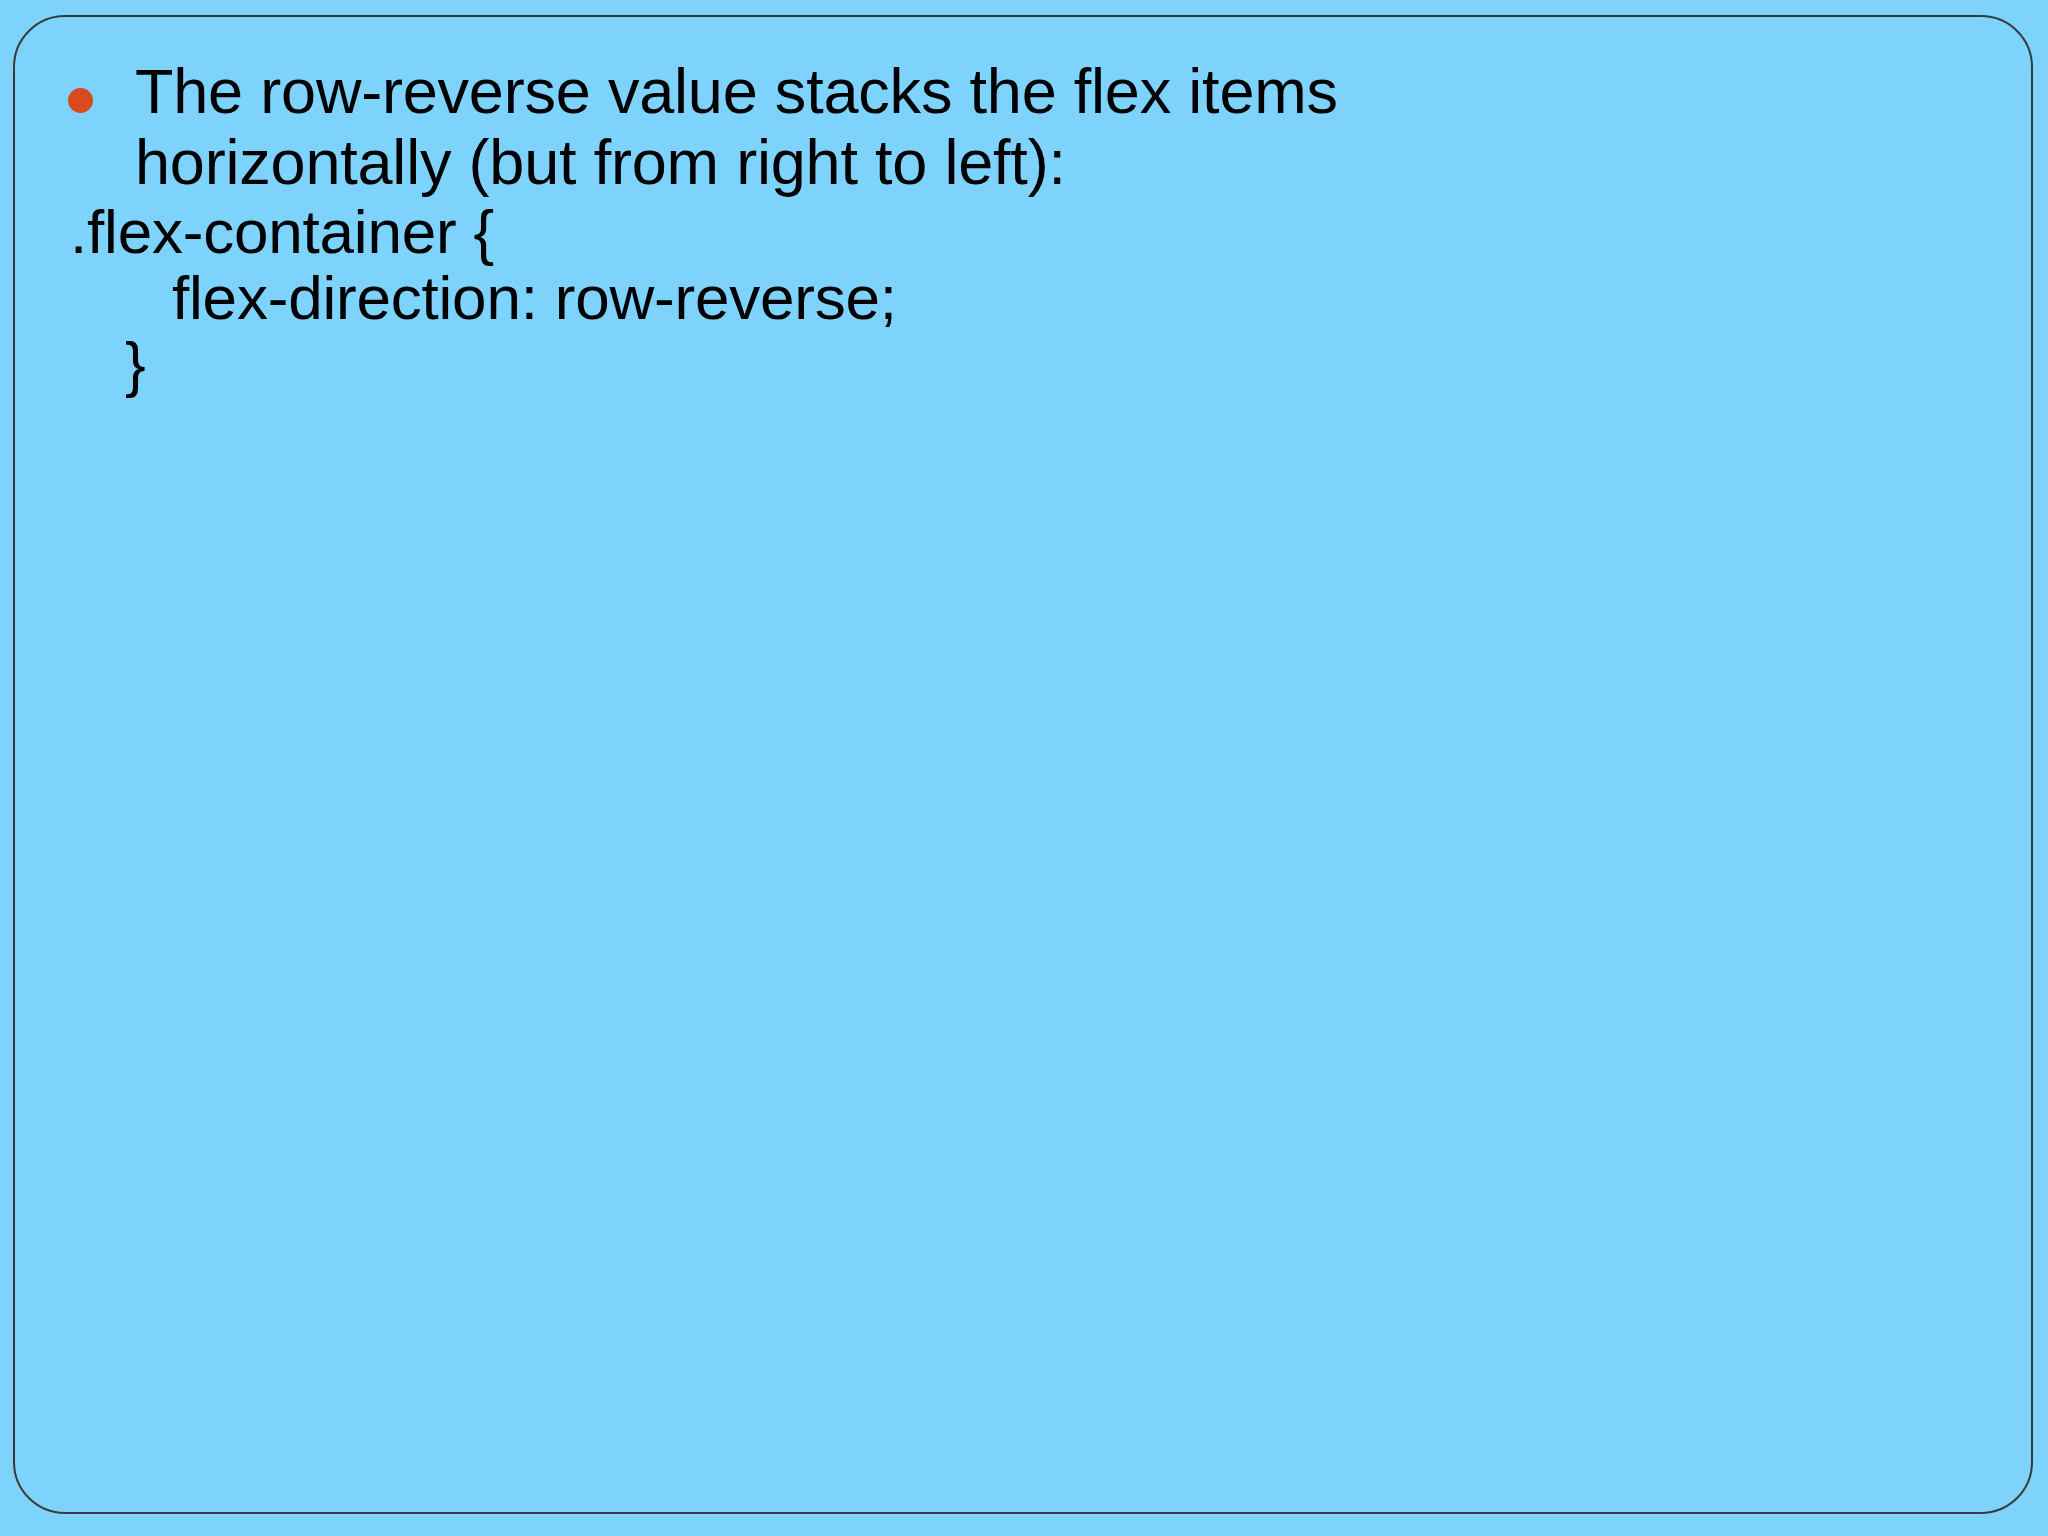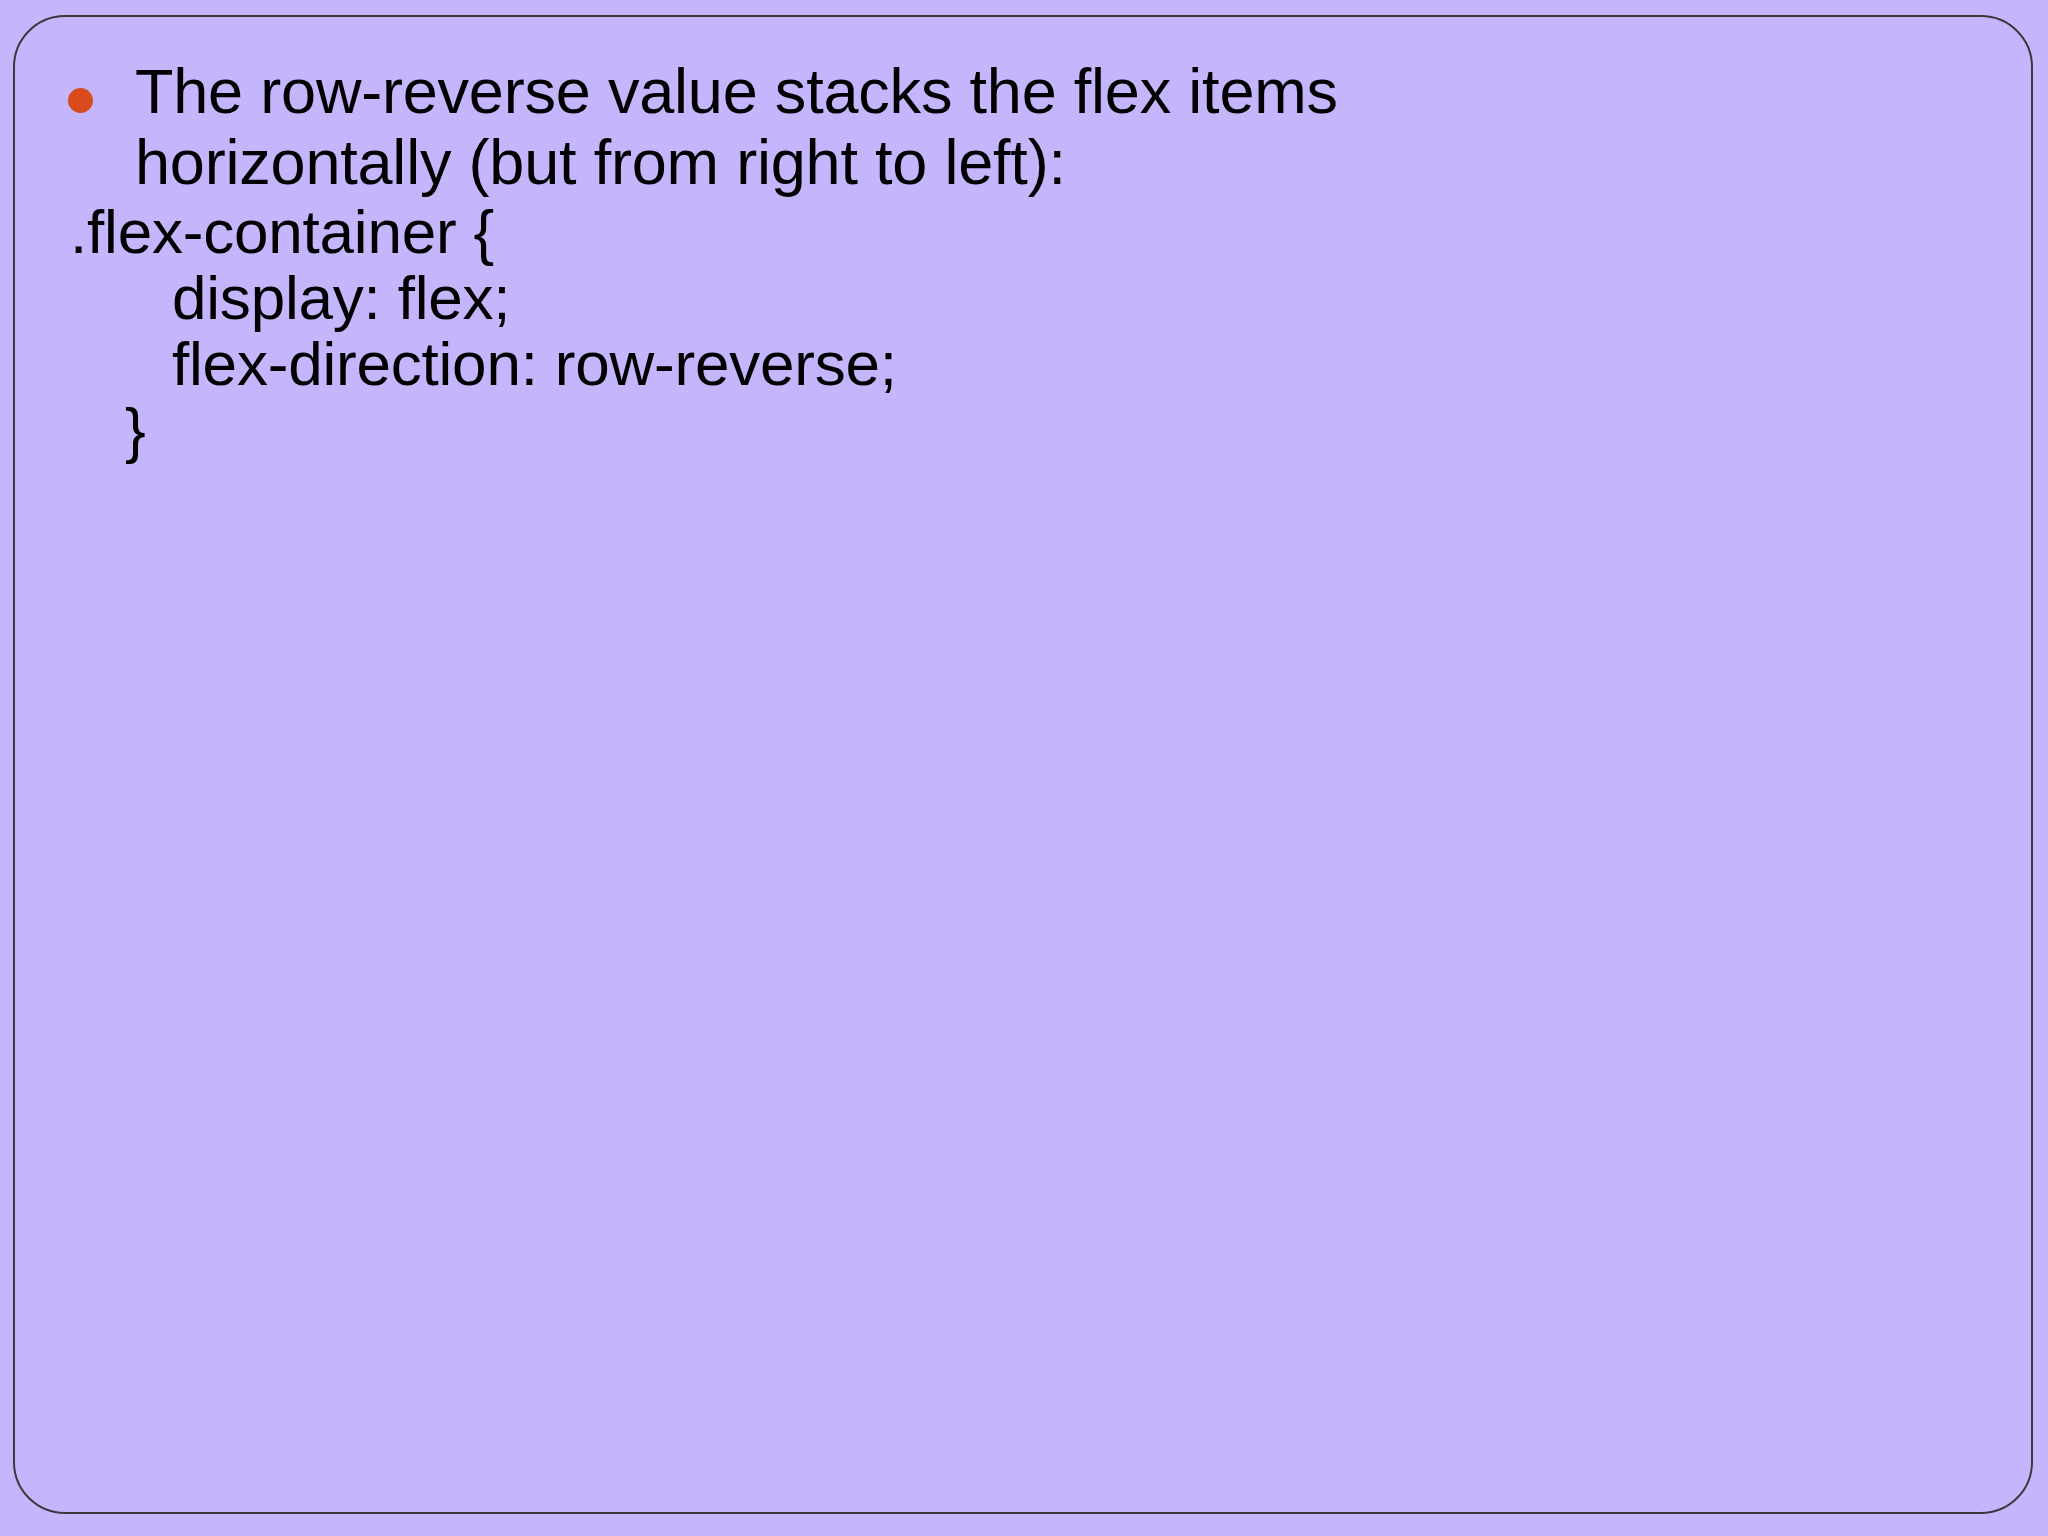--- a/index.html
+++ b/index.html
@@ -19,7 +19,7 @@
     position: relative;
     width: 2048px;
     height: 1536px;
-    background: #c4b5fd;
+    background: #7dd3fc;
     box-sizing: border-box;
     overflow: hidden;
   }

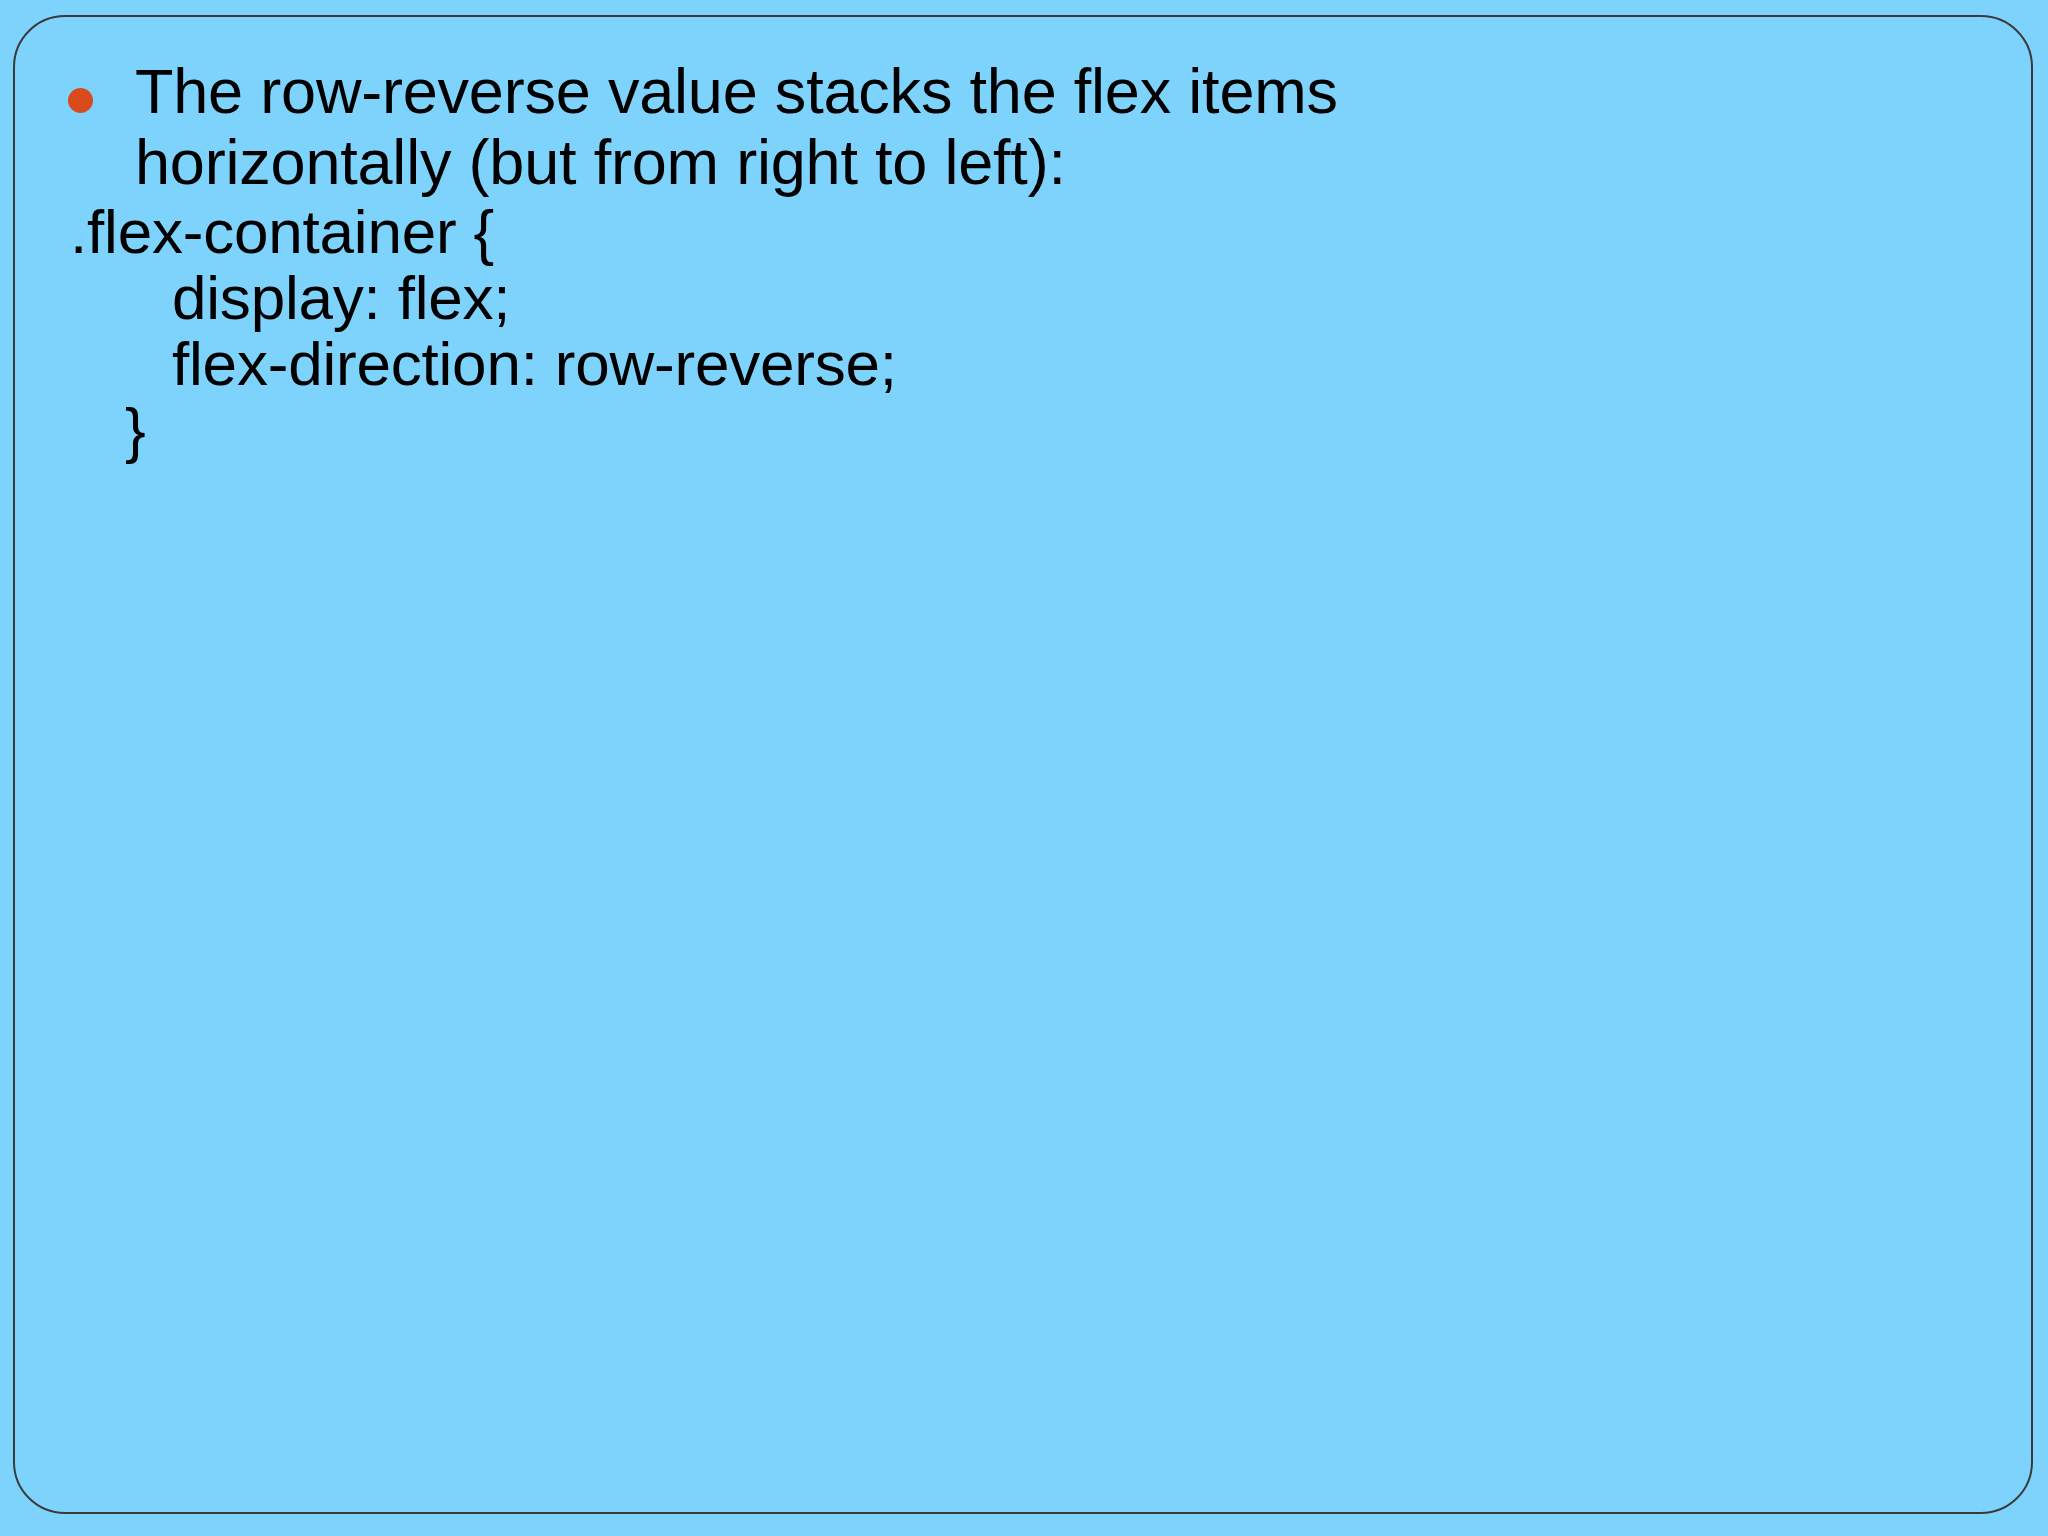--- a/index.html
+++ b/index.html
@@ -114,7 +114,6 @@
 
     <div class="code-block">
       <div class="code-line">.flex-container {</div>
-      <div class="code-line indent-1">display: flex;</div>
       <div class="code-line indent-1">flex-direction: row-reverse;</div>
       <div class="code-line indent-close">}</div>
     </div>

